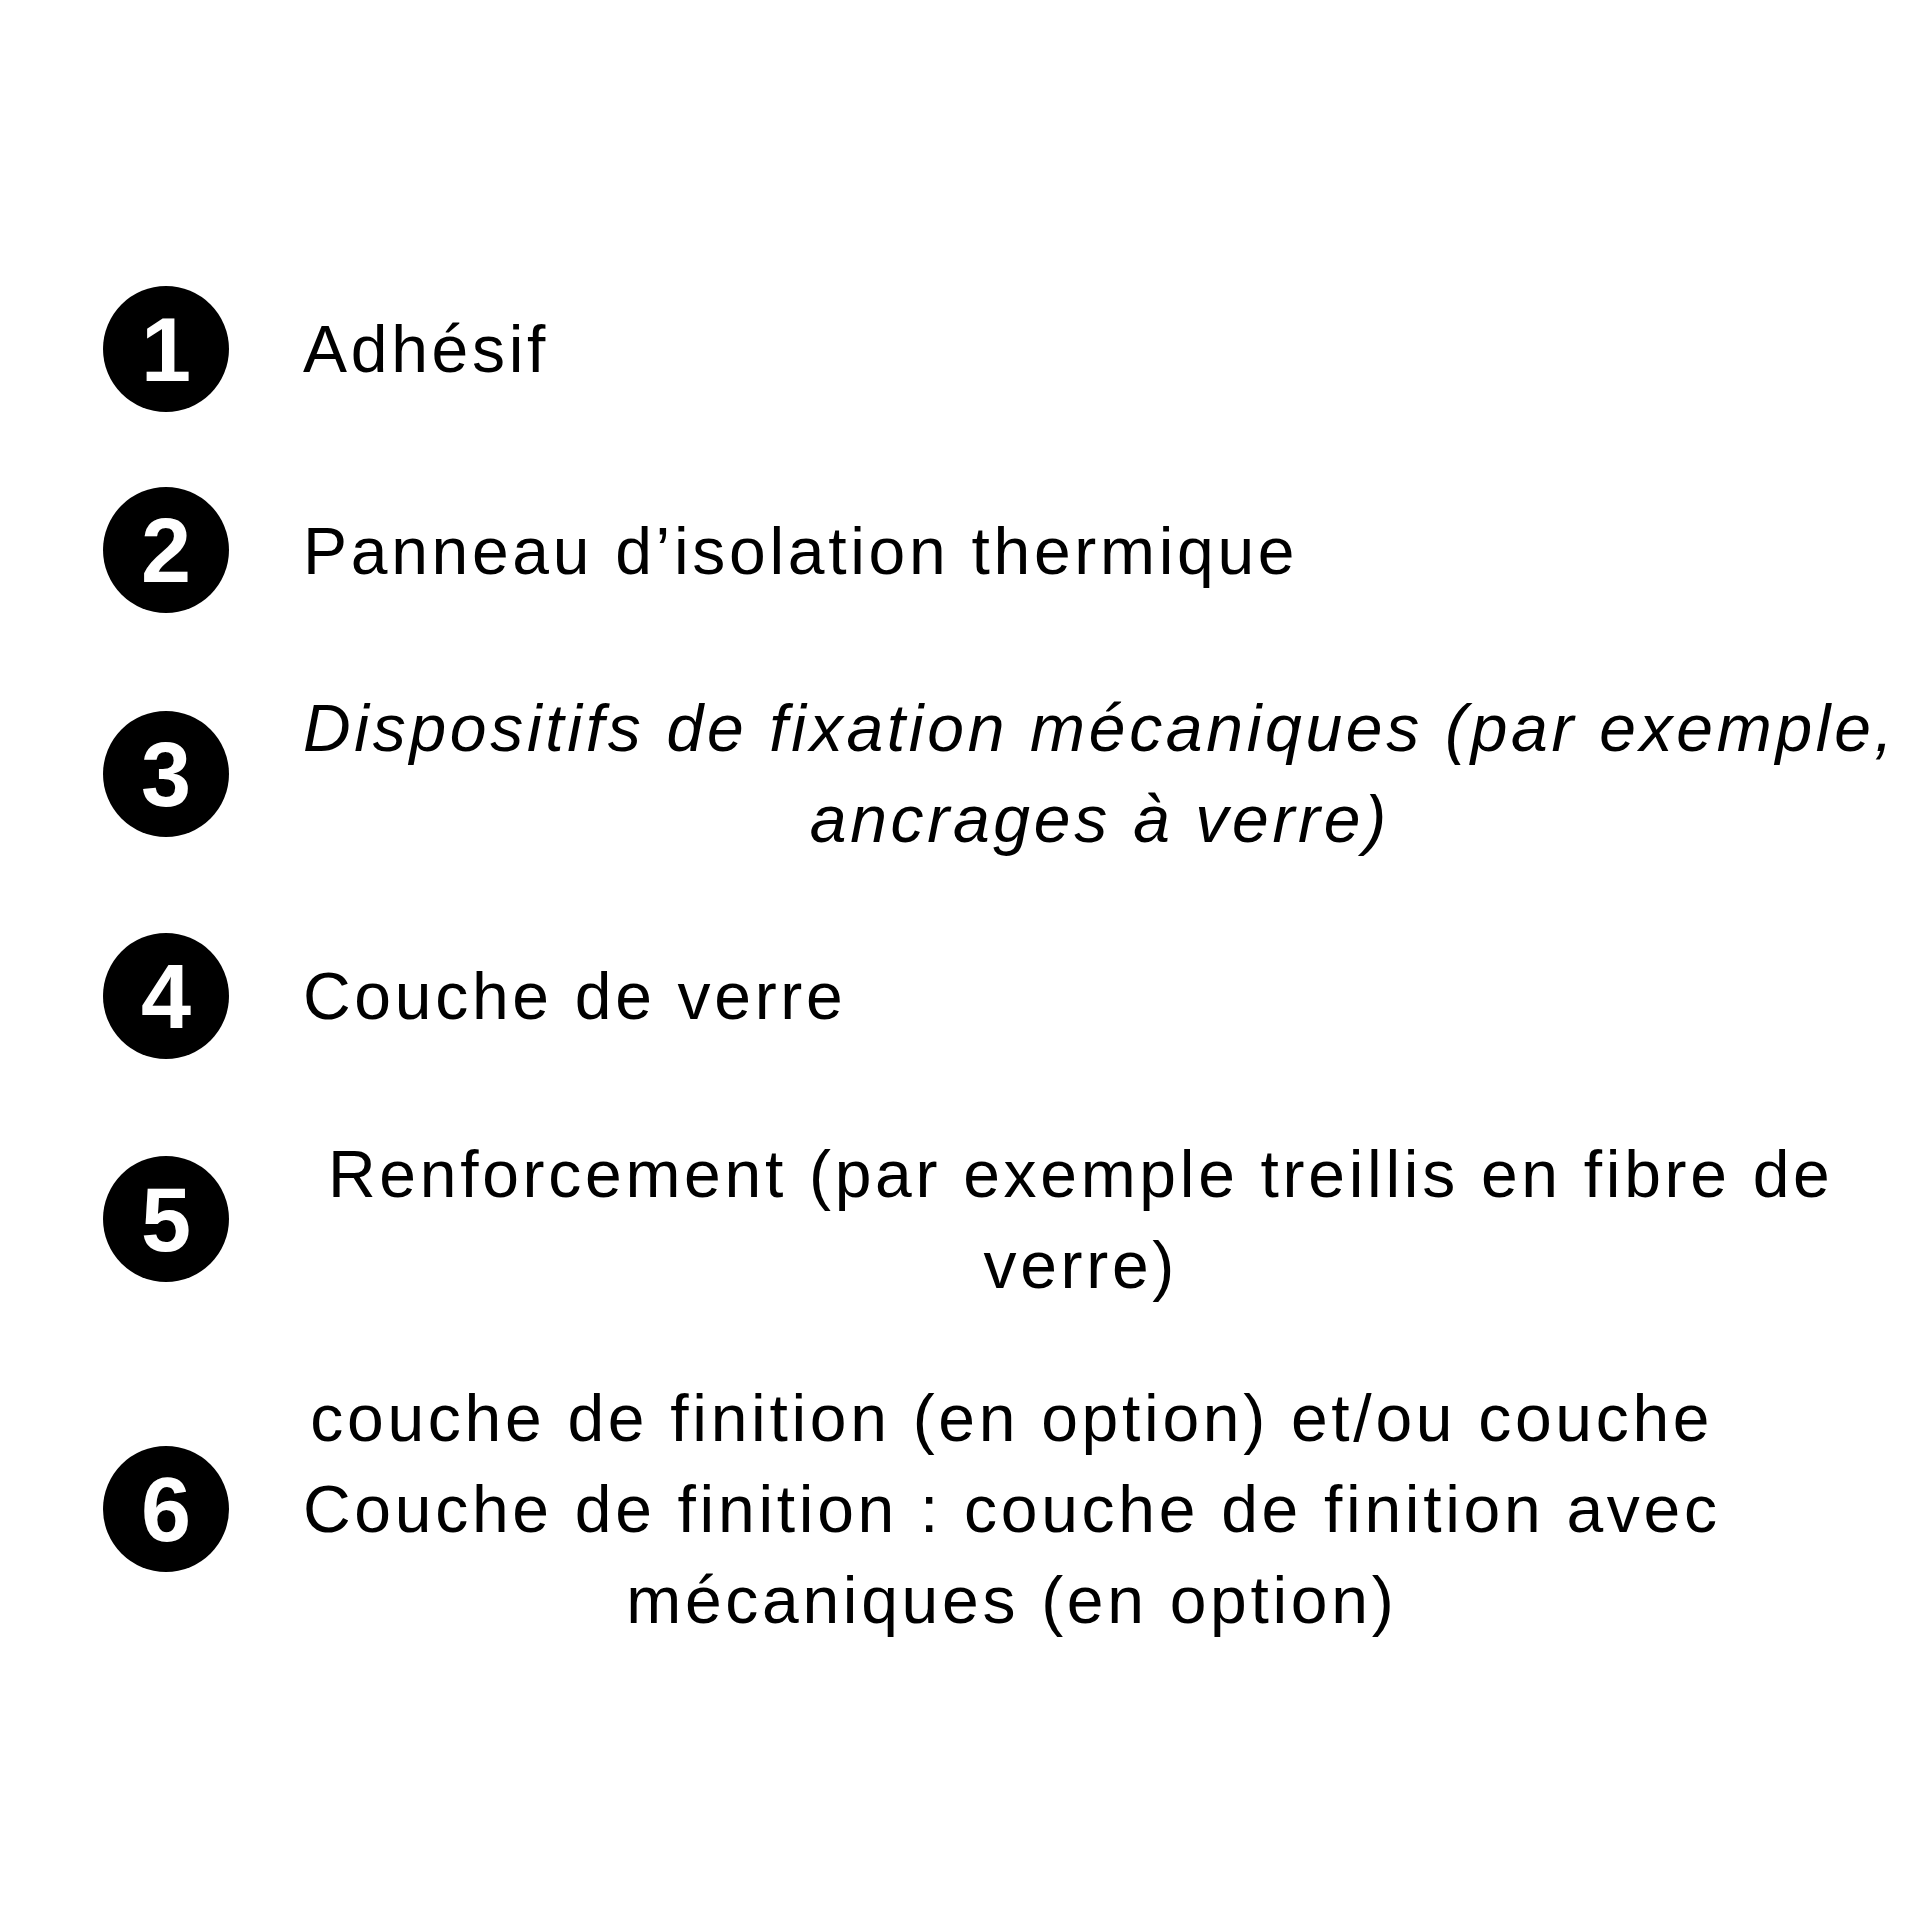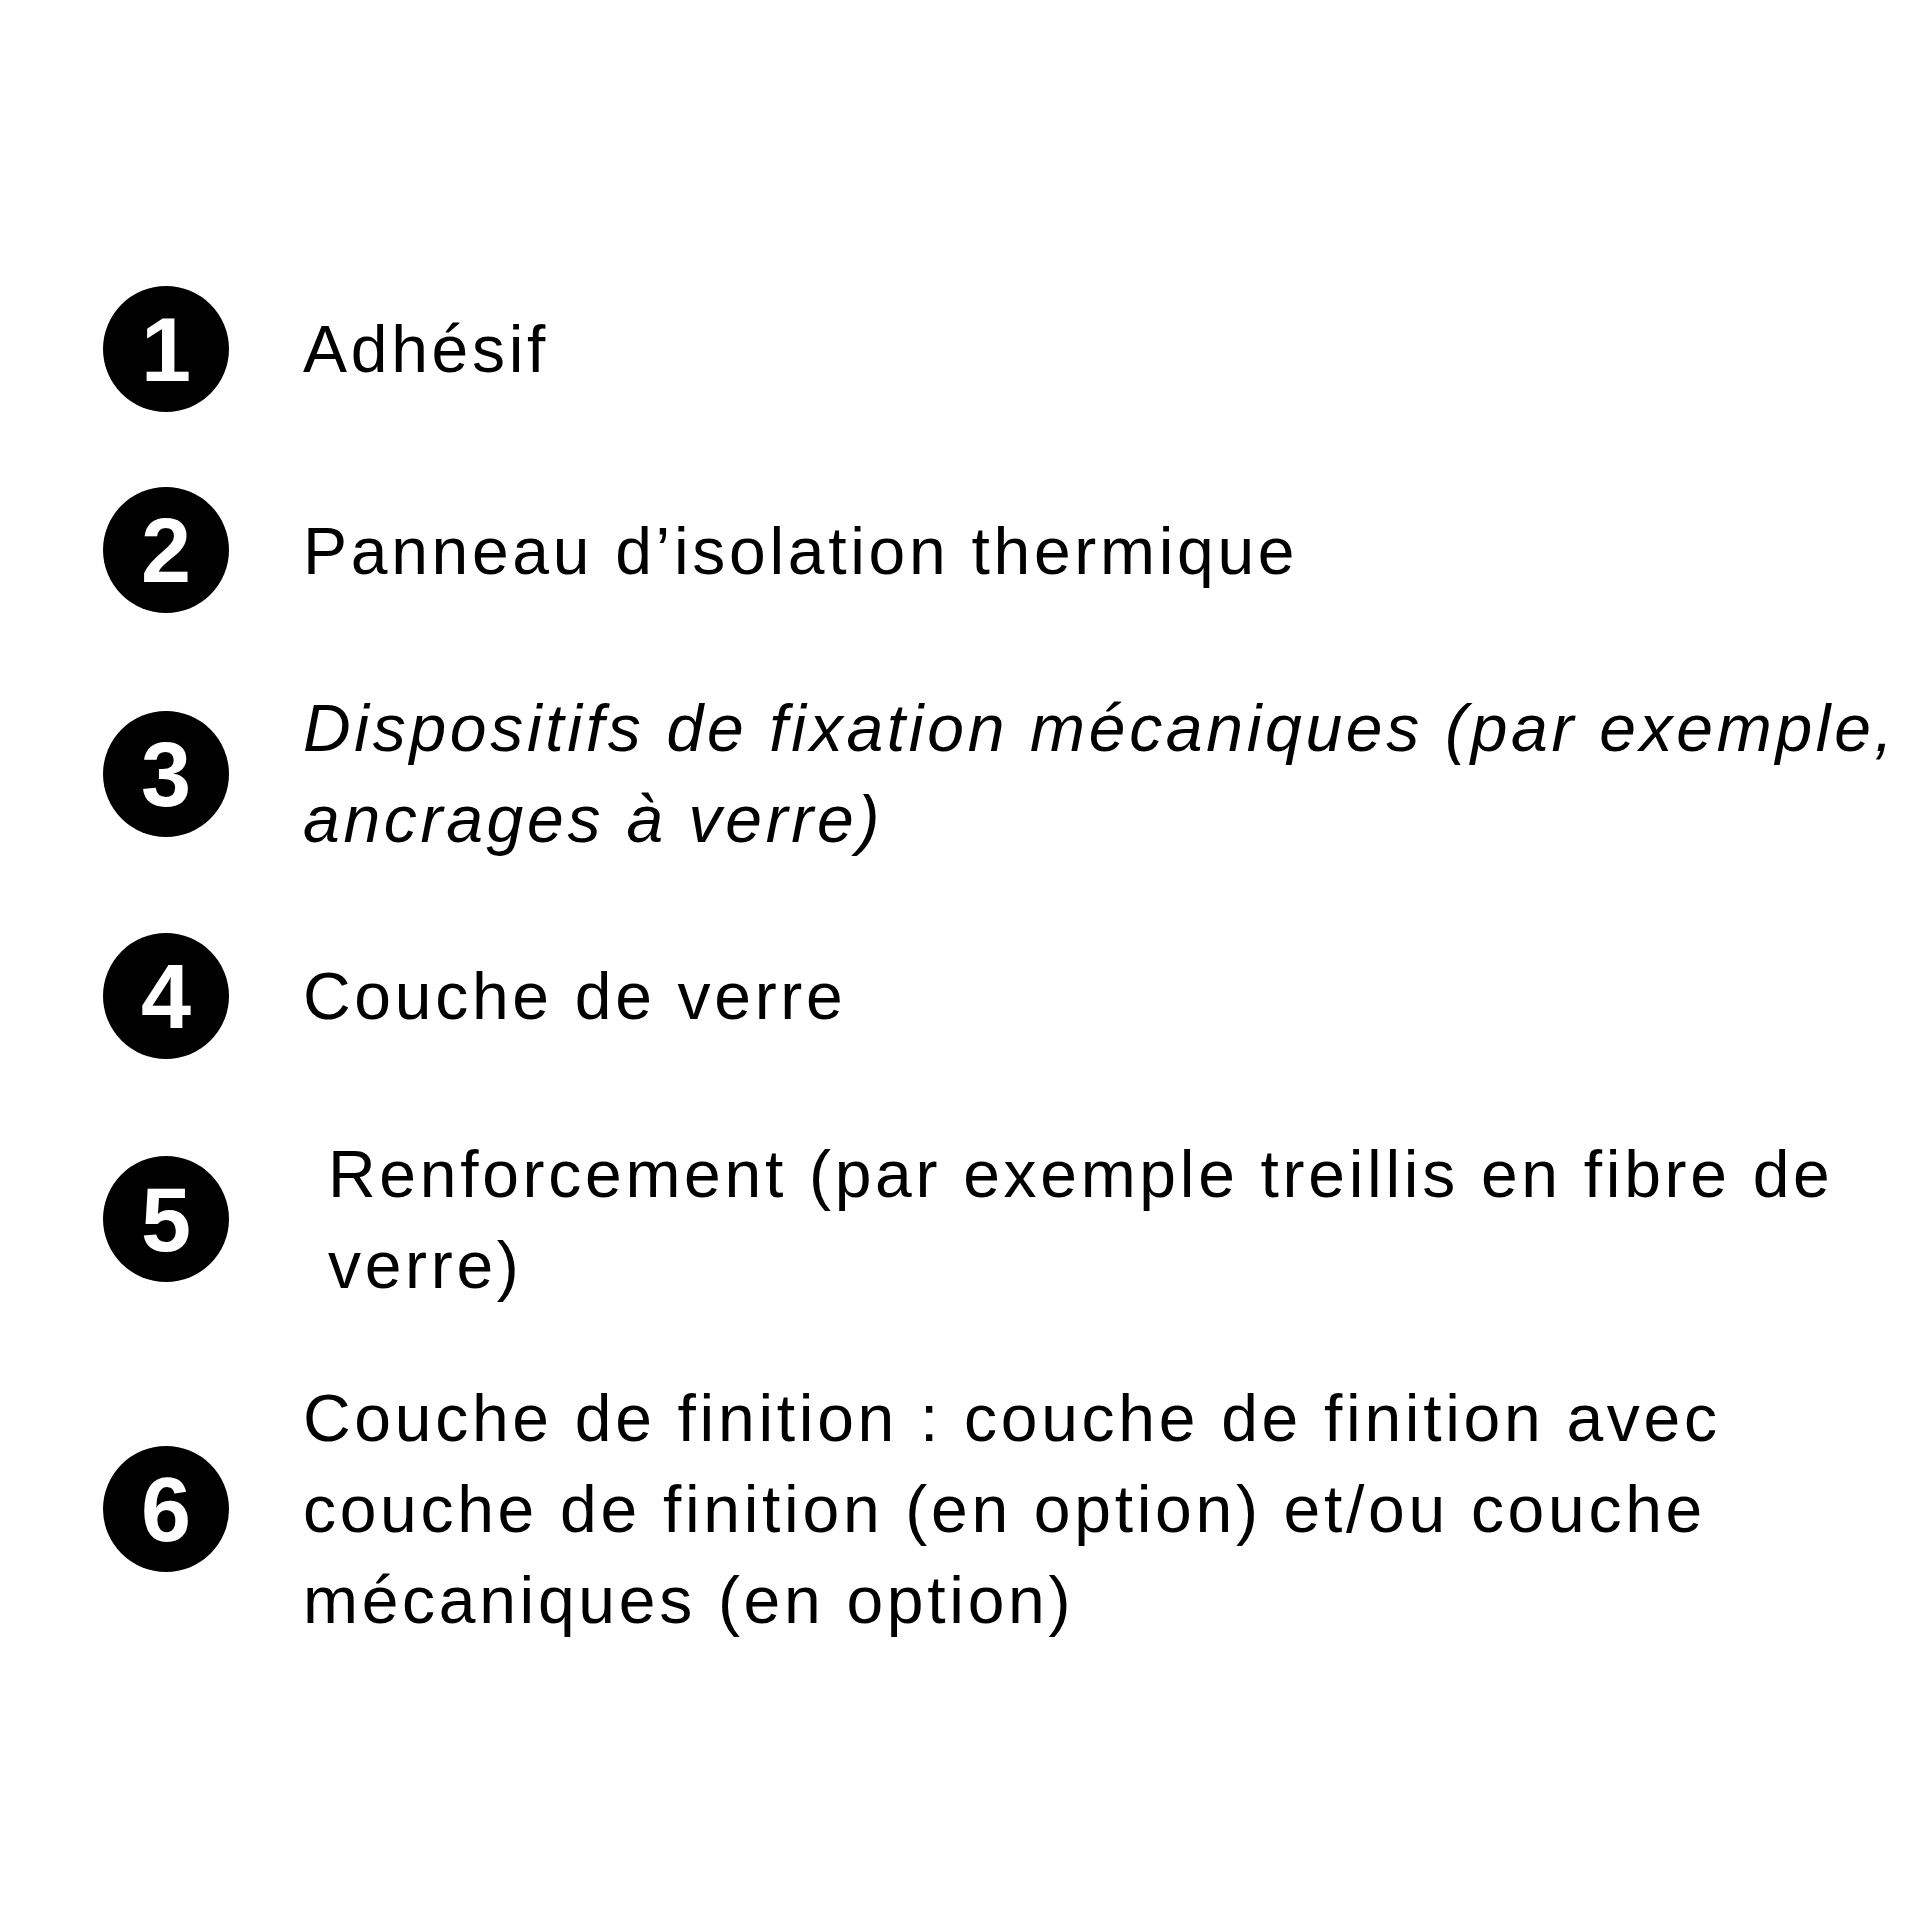--- a/index.html
+++ b/index.html
@@ -59,6 +59,7 @@
   .label-line {
     display: block;
     height: 91px;
+    text-align: center;
   }
 </style>
 </head>

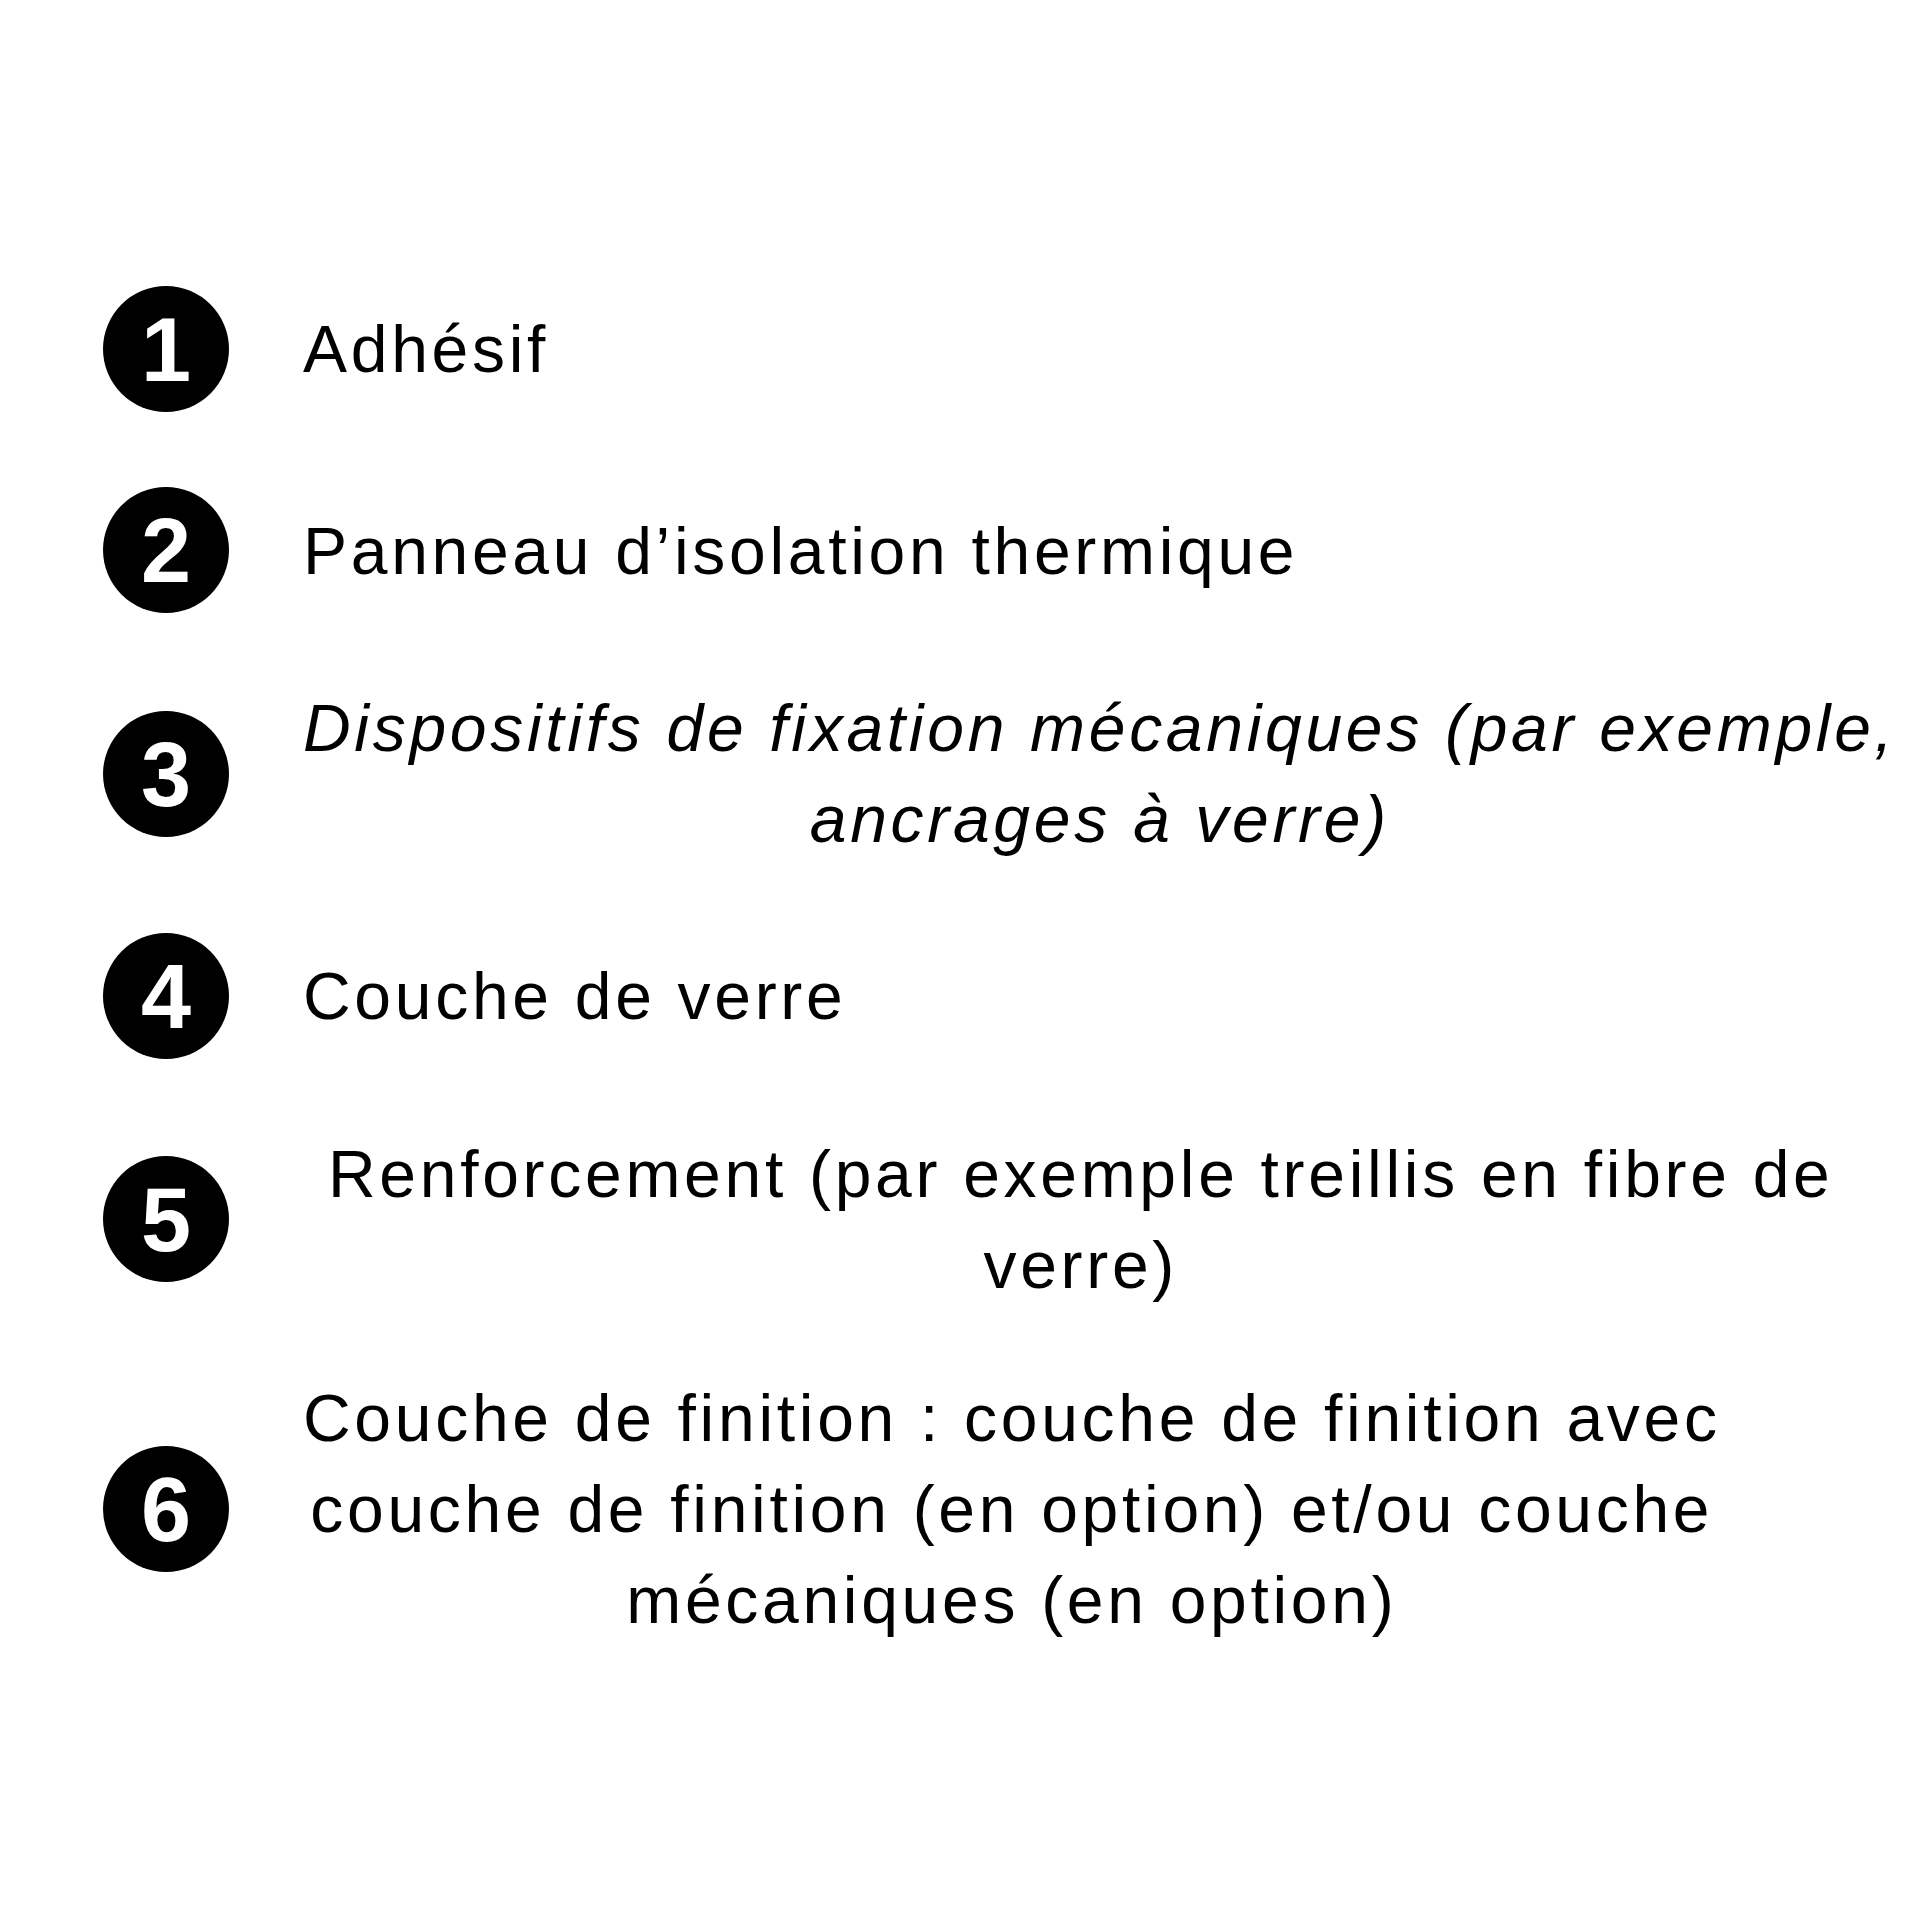--- a/index.html
+++ b/index.html
@@ -119,8 +119,8 @@
       <span class="badge-num">6</span>
     </div>
     <div class="label" style="top:1373px;">
+      <span class="label-line">couche de finition (en option) et/ou couche</span>
       <span class="label-line">Couche de finition : couche de finition avec</span>
-      <span class="label-line">couche de finition (en option) et/ou couche</span>
       <span class="label-line">mécaniques (en option)</span>
     </div>
   </div>

